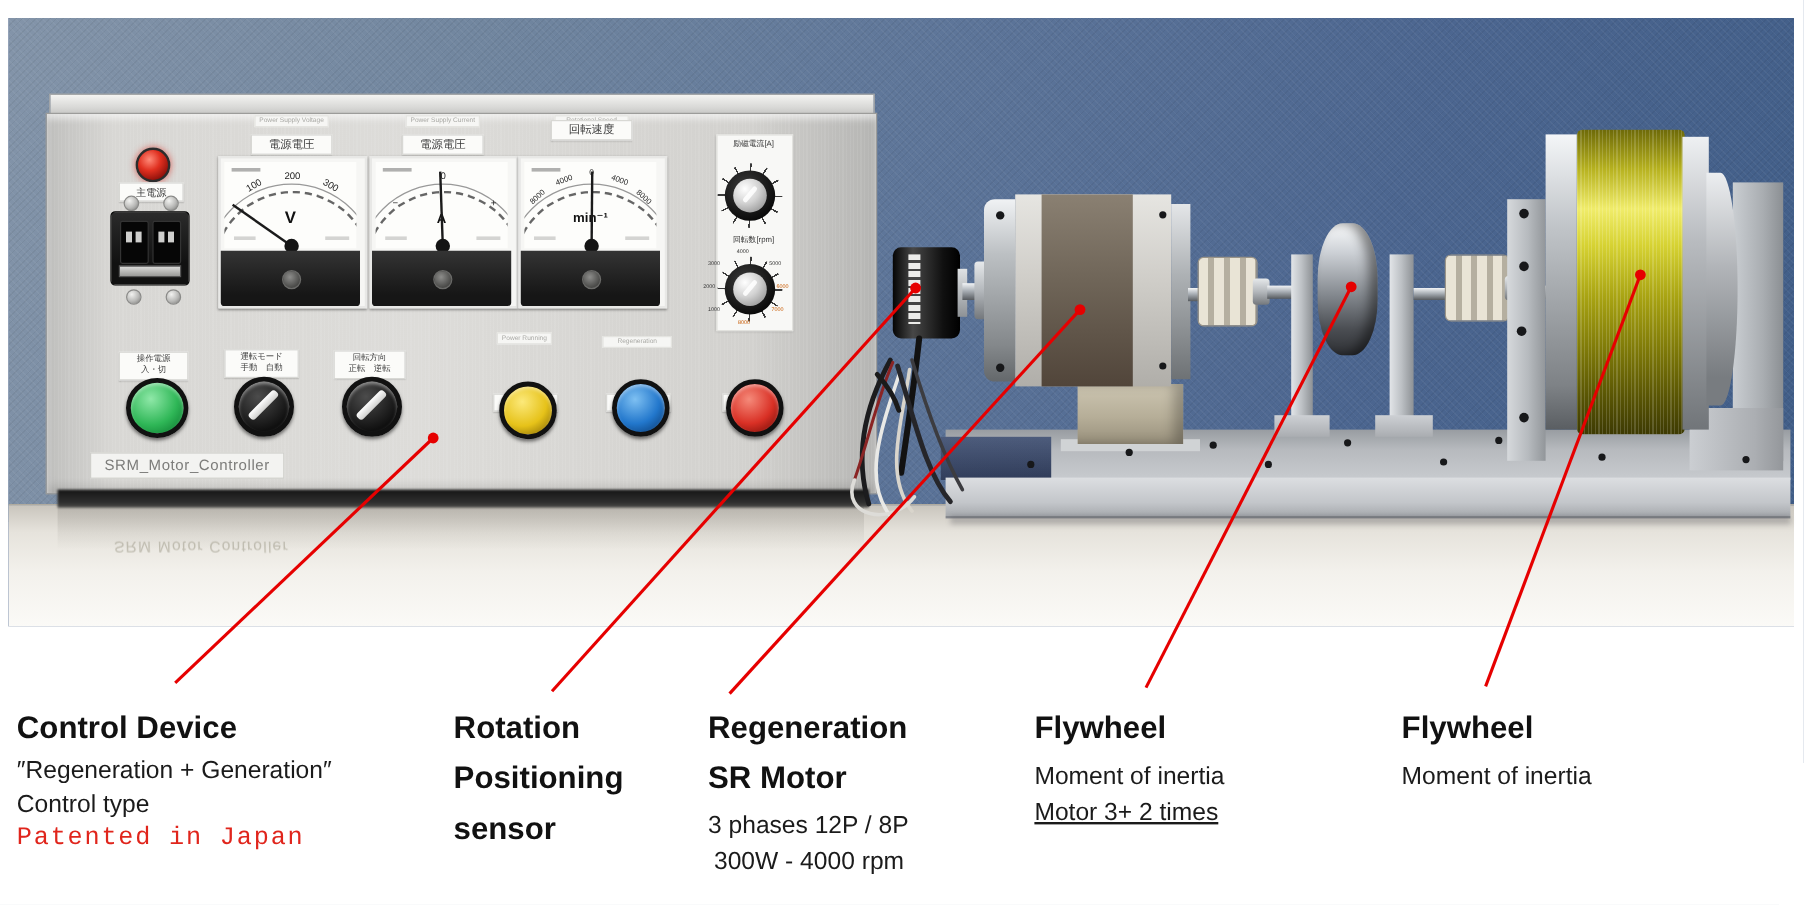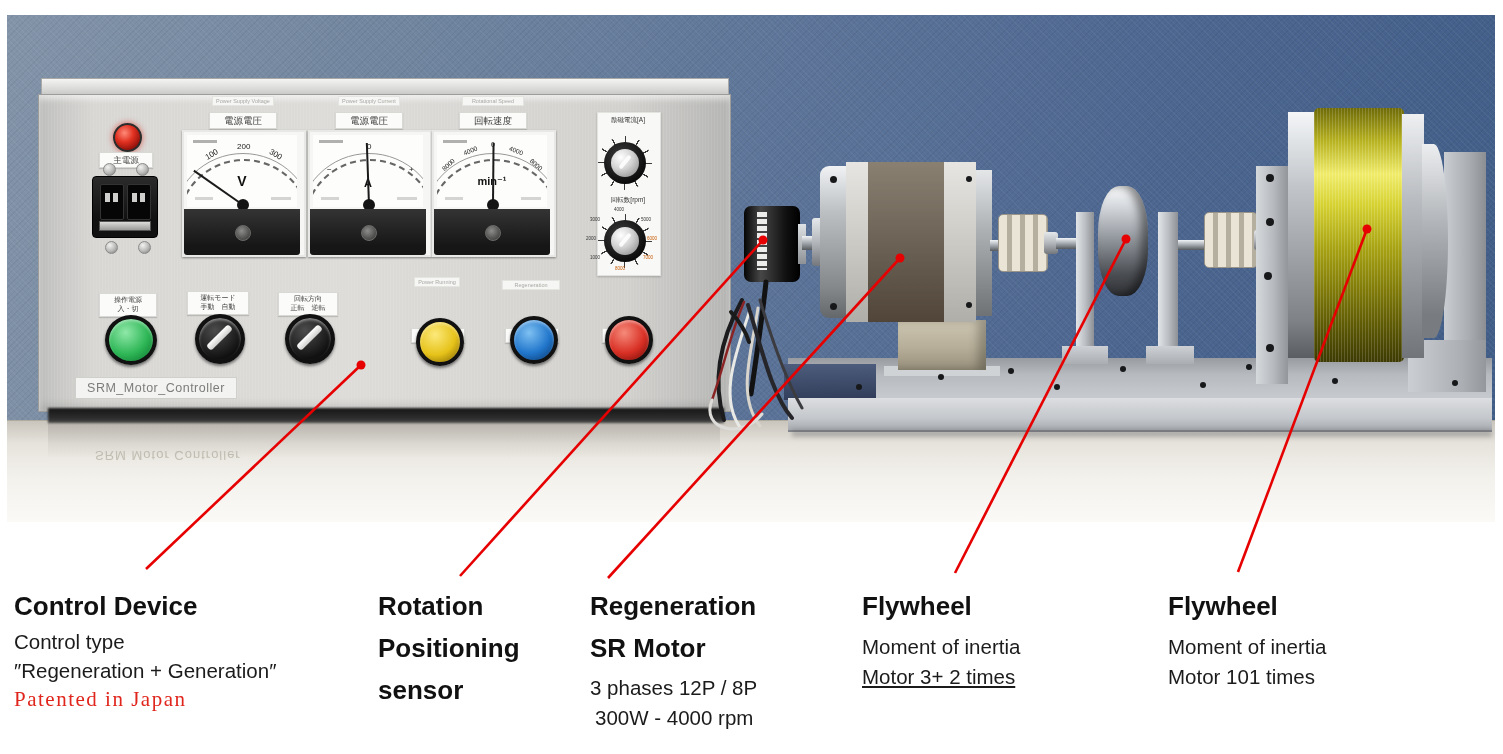--- a/index.html
+++ b/index.html
@@ -185,7 +185,7 @@
 <div class="tag-en abs" style="left:338px;top:96px;width:60px;">Power Supply Current</div>
 <div class="tag-jp abs tag" style="left:335px;top:112px;width:66px;">電源電圧</div>
 <div class="tag-en abs" style="left:462px;top:96px;width:60px;">Rotational Speed</div>
-<div class="tag-jp abs tag" style="left:459px;top:112px;width:66px;">回転速度</div>
+<div class="tag-jp abs tag" style="left:459px;top:100px;width:66px;">回転速度</div>
 
 <div class="meter abs" style="left:182px;top:130px;">
   <div class="meter-face">

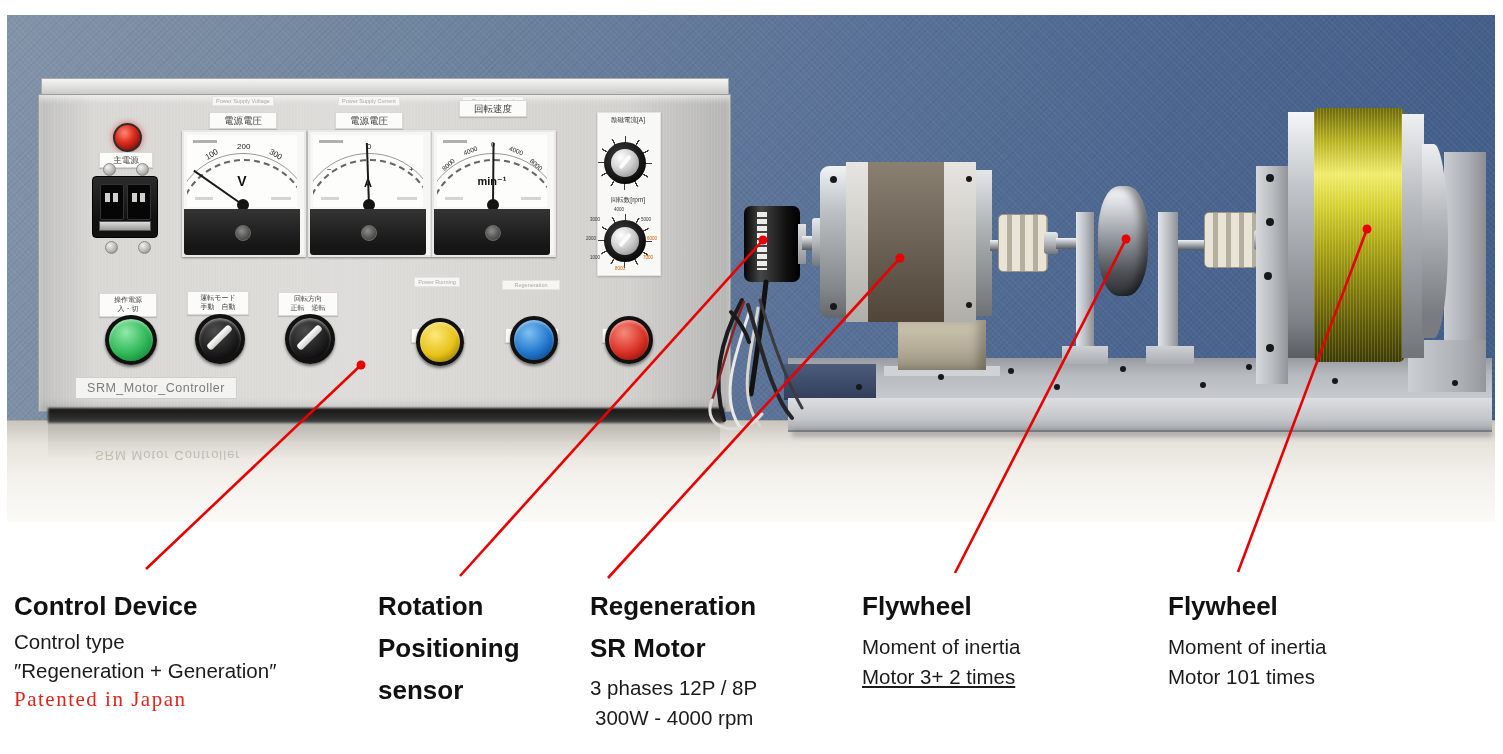--- a/index.html
+++ b/index.html
@@ -395,8 +395,8 @@
 
 <div class="abs" style="left:14px;top:585px;">
   <div class="co-title">Control Device</div>
+  <div class="co-body" style="margin-top:0px;">″Regeneration + Generation″</div>
   <div class="co-body">Control type</div>
-  <div class="co-body" style="margin-top:0px;">″Regeneration + Generation″</div>
   <div class="co-patent" style="margin-top:2px;">Patented in Japan</div>
 </div>
 

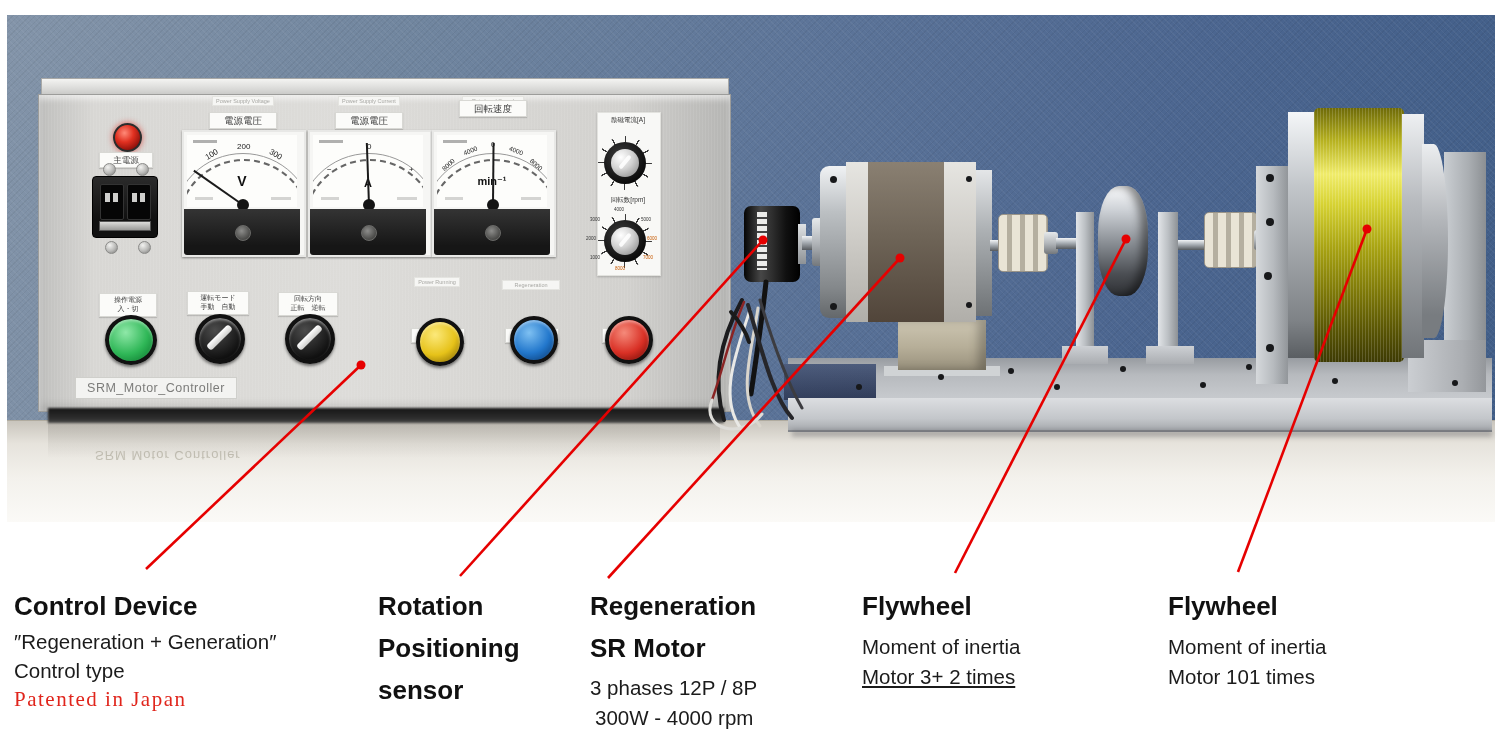--- a/index.html
+++ b/index.html
@@ -422,7 +422,6 @@
 <div class="abs" style="left:1168px;top:585px;">
   <div class="co-title">Flywheel</div>
   <div class="co-body" style="margin-top:5px;line-height:30px;">Moment of inertia</div>
-  <div class="co-body" style="line-height:30px;">Motor 101 times</div>
 </div>
 
 </body></html>

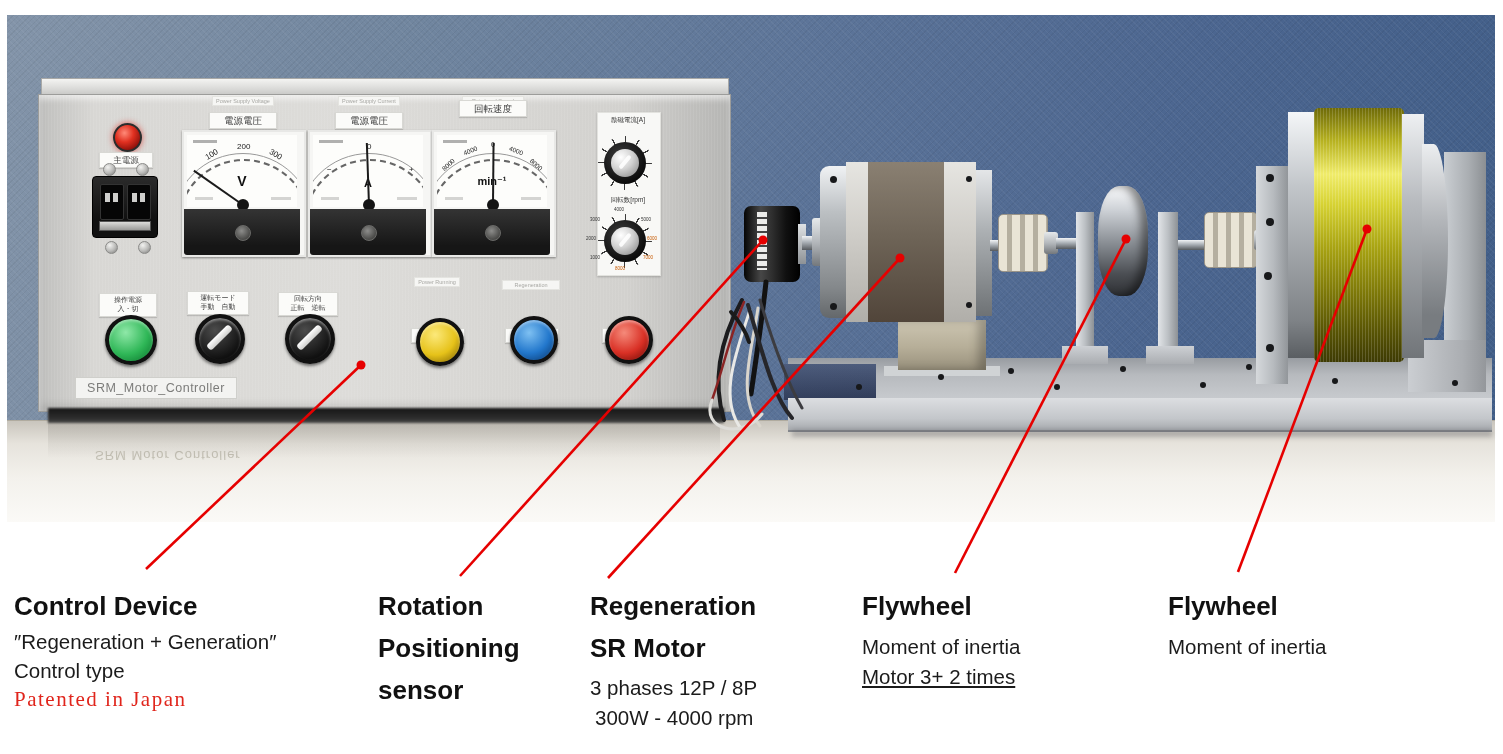--- a/index.html
+++ b/index.html
@@ -397,7 +397,7 @@
   <div class="co-title">Control Device</div>
   <div class="co-body" style="margin-top:0px;">″Regeneration + Generation″</div>
   <div class="co-body">Control type</div>
-  <div class="co-patent" style="margin-top:2px;">Patented in Japan</div>
+  <div class="co-patent" style="margin-top:2px;font-family:Liberation Mono, monospace;">Patented in Japan</div>
 </div>
 
 <div class="abs" style="left:378px;top:585px;">

